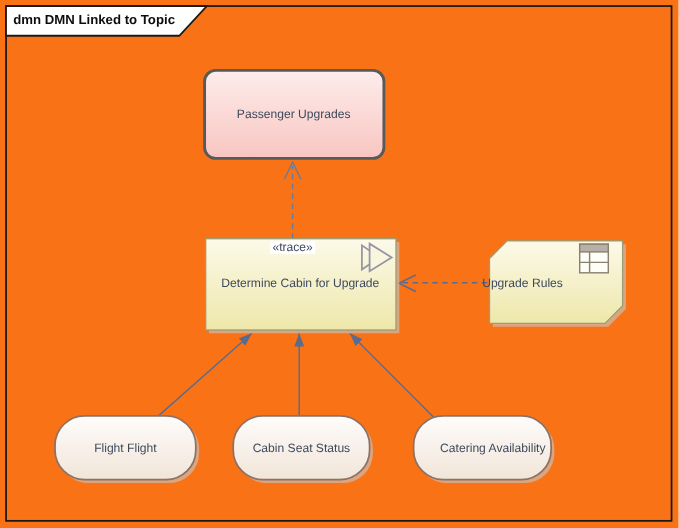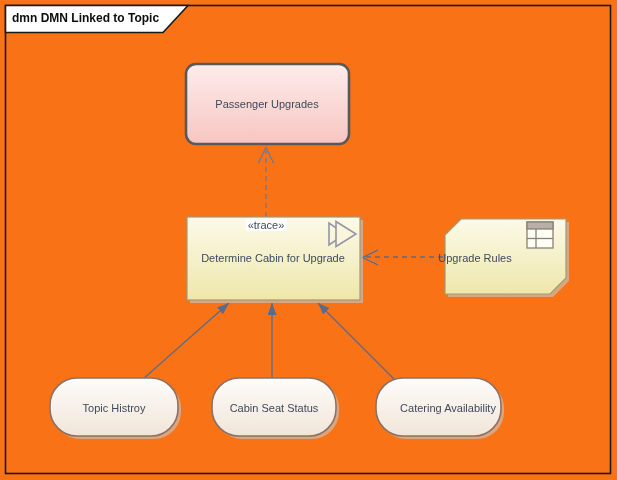--- a/index.html
+++ b/index.html
@@ -118,7 +118,7 @@
 
   <div class="lbl" style="left:475px;top:258px;">Upgrade Rules</div>
 
-  <div class="lbl" style="left:114px;top:408px;">Topic Histroy</div>
+  <div class="lbl" style="left:114px;top:408px;">Flight Flight</div>
 
   <div class="lbl" style="left:274px;top:408px;">Cabin Seat Status</div>
 

